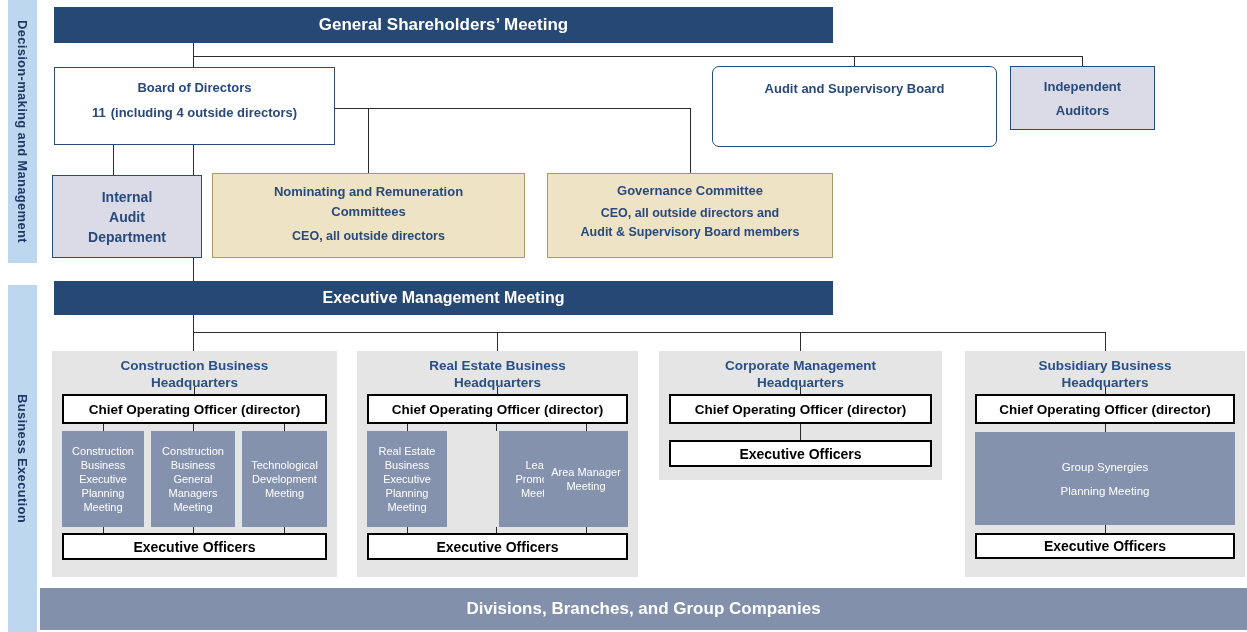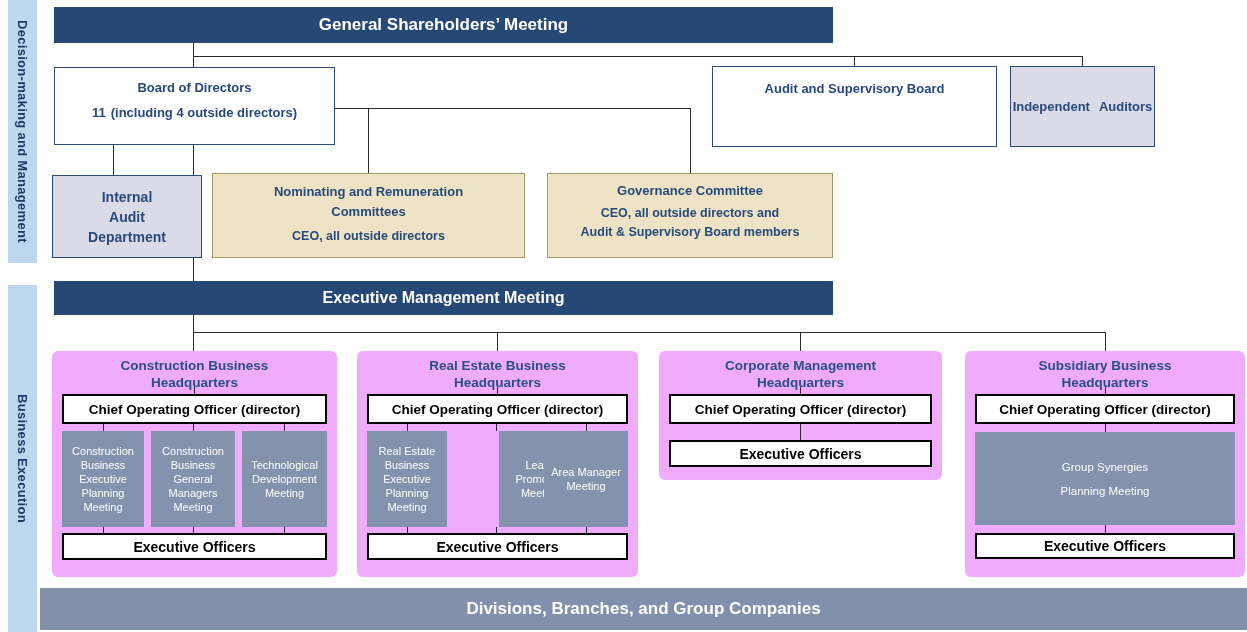--- a/index.html
+++ b/index.html
@@ -63,7 +63,7 @@
     <div class="sub" style="margin-top:10px;"><b>11</b><span>(including 4 outside directors)</span></div>
   </div>
 
-  <div class="bx navy-b" style="left:712px;top:66px;width:285px;height:81px;">
+  <div class="bx navy-b" style="left:712px;top:66px;width:285px;height:81px;border-radius:7px;">
     <div class="ttl" style="margin-top:14px;">Audit and Supervisory Board</div>
   </div>
 

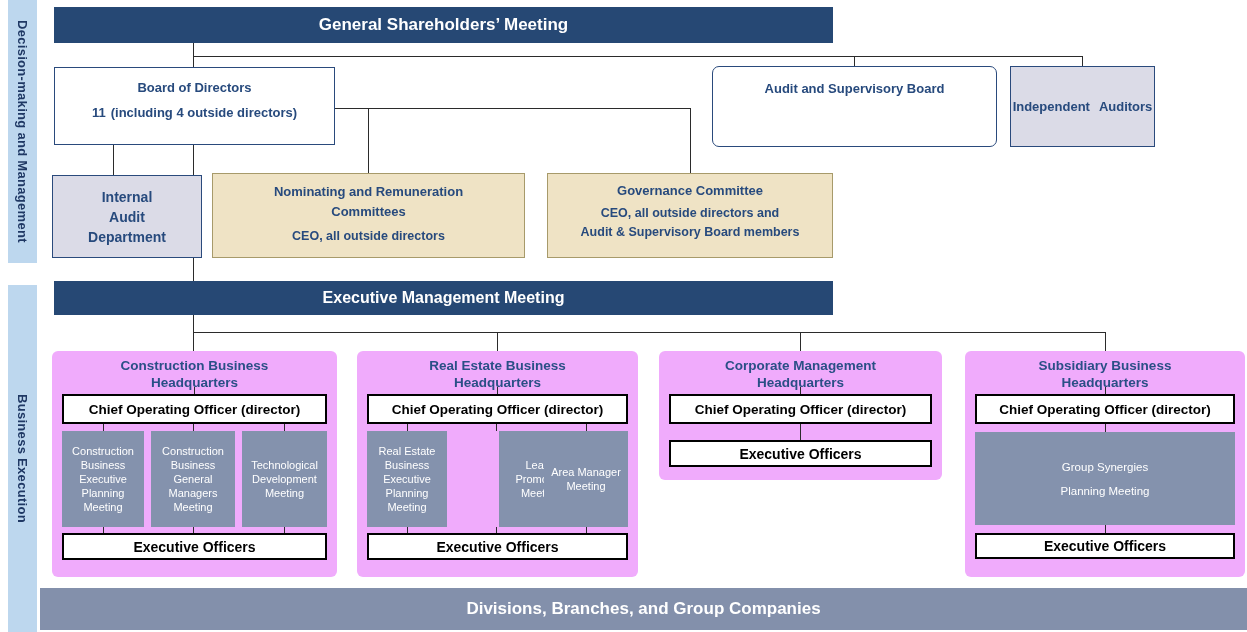--- a/index.html
+++ b/index.html
@@ -67,7 +67,7 @@
     <div class="ttl" style="margin-top:14px;">Audit and Supervisory Board</div>
   </div>
 
-  <div class="bx lav" style="left:1010px;top:66px;width:145px;height:81px;display:flex;flex-direction:row;align-items:center;justify-content:center;gap:9px;">
+  <div class="bx lav" style="left:1010px;top:66px;width:145px;height:64px;display:flex;flex-direction:column;align-items:center;justify-content:center;gap:9px;">
     <div class="ttl">Independent</div>
     <div class="ttl">Auditors</div>
   </div>

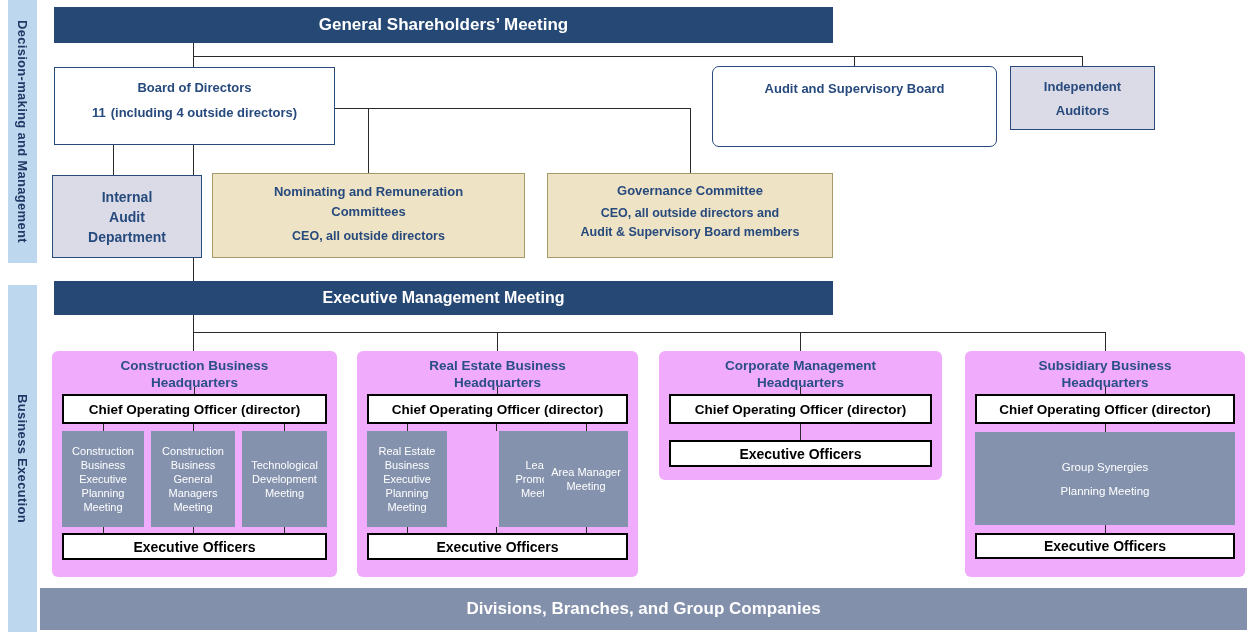--- a/index.html
+++ b/index.html
@@ -26,7 +26,7 @@
   .ln{position:absolute;background:#2b2b2b;}
 
   
-  .panel{position:absolute;background:#f0abfc;box-sizing:border-box;border-radius:6px;}
+  .panel{position:absolute;background:#e5e5e5;box-sizing:border-box;}
   .panel .ptitle{margin:6px auto 0;max-width:190px;font-weight:bold;font-size:13.5px;line-height:17px;color:#2A4F86;text-align:center;}
   .wbox{position:absolute;box-sizing:border-box;background:#fff;border:2px solid #000;display:flex;align-items:center;justify-content:center;text-align:center;font-weight:bold;color:#000;}
   .coo{font-size:13.5px;}

